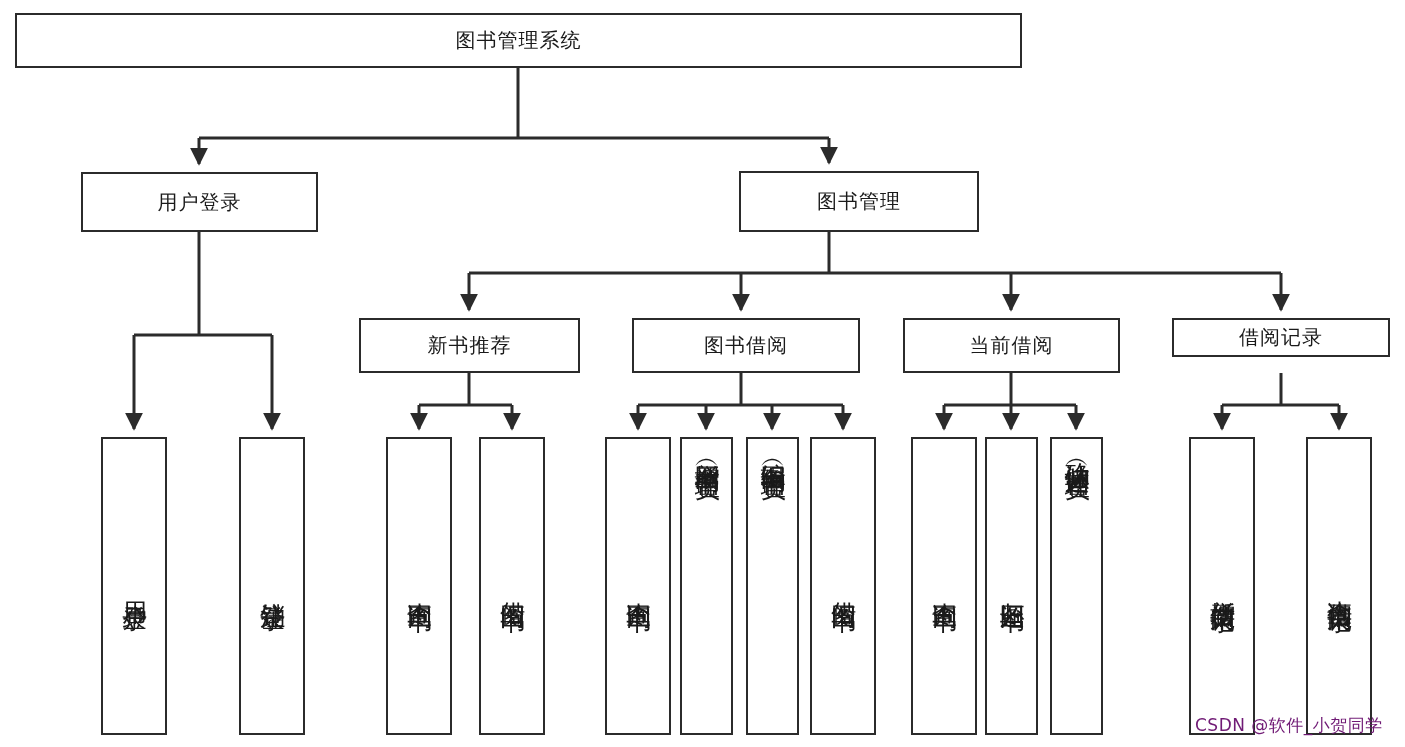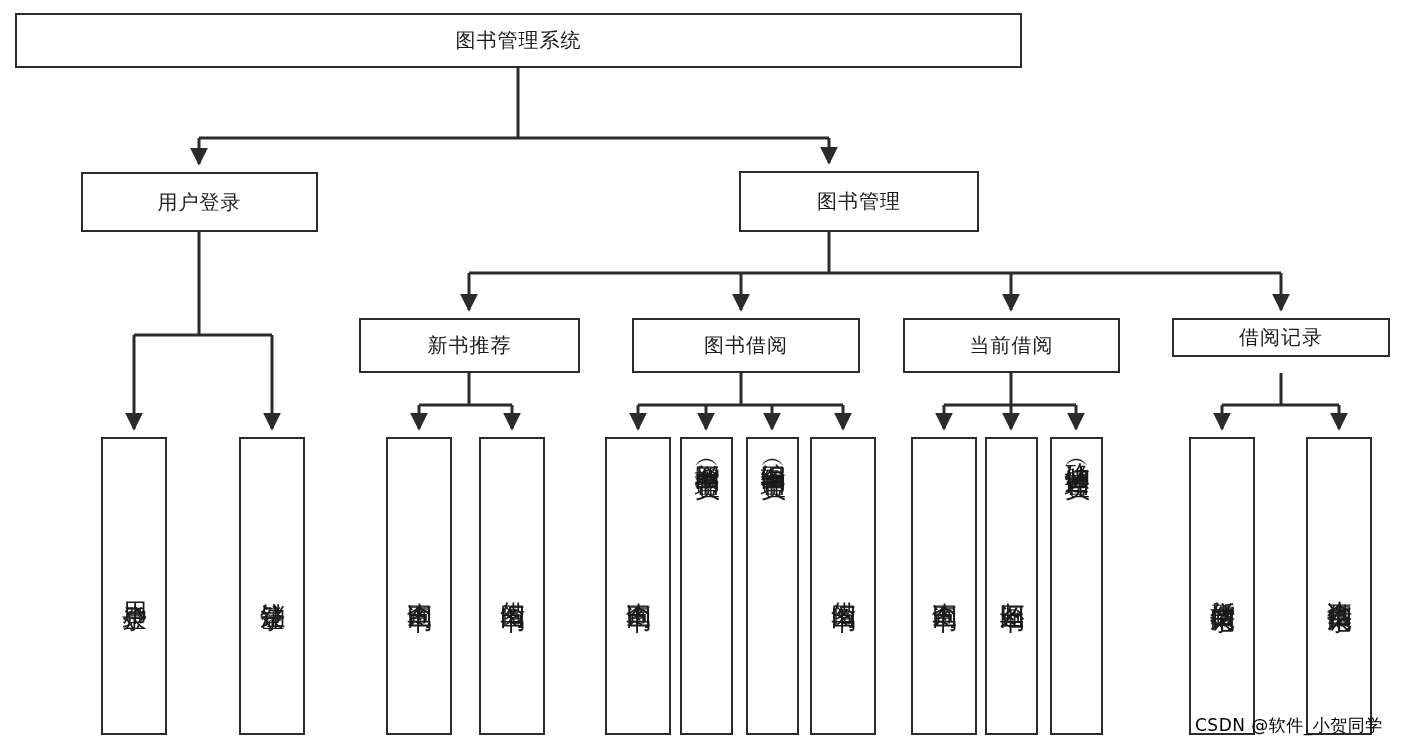--- a/index.html
+++ b/index.html
@@ -65,7 +65,7 @@
   }
   .watermark {
     position: absolute;
-    color: #000000;
+    color: #701a75;
     font-size: 17px;
     letter-spacing: 0.5px;
     white-space: nowrap;

